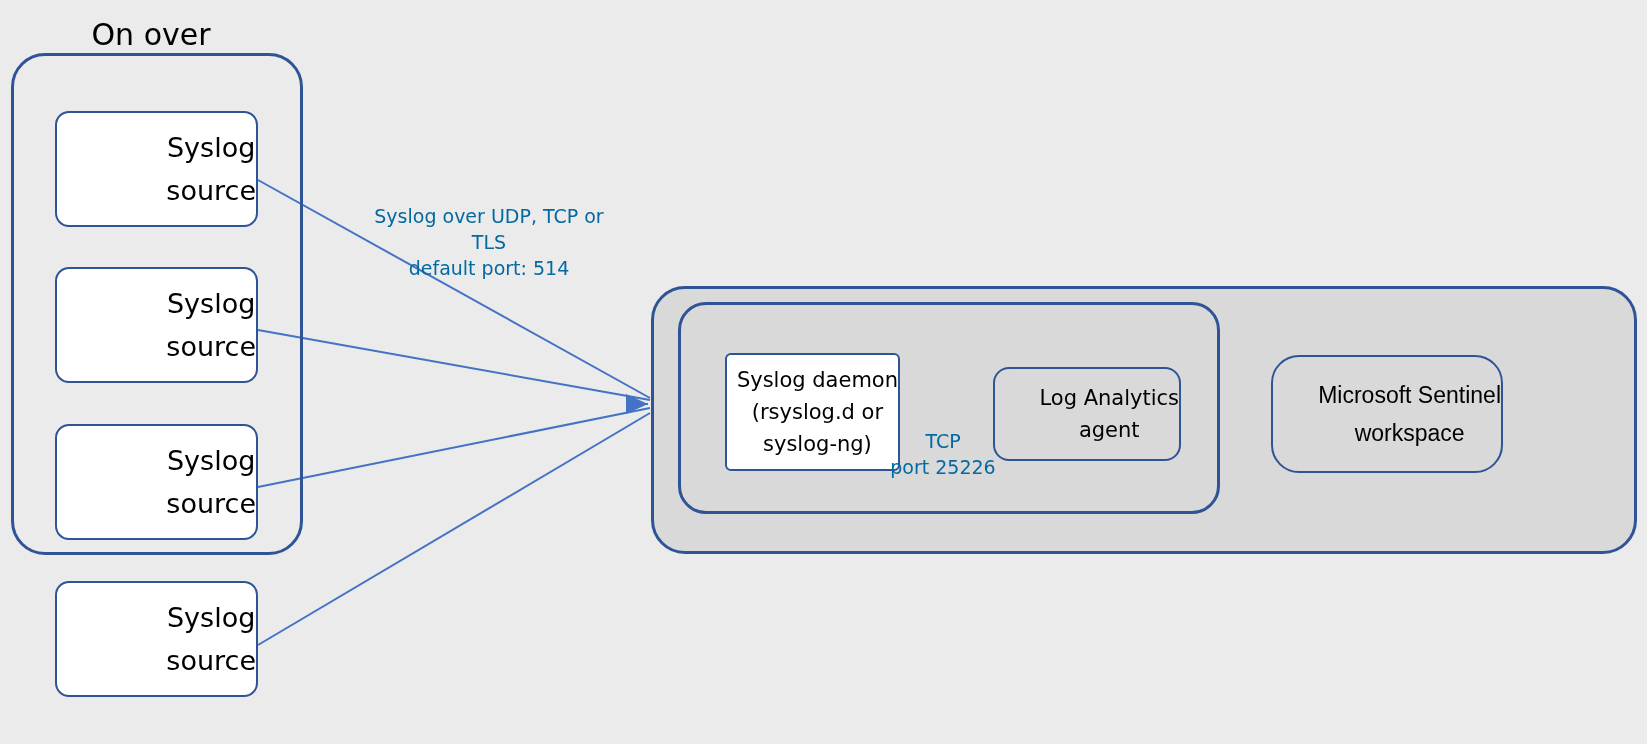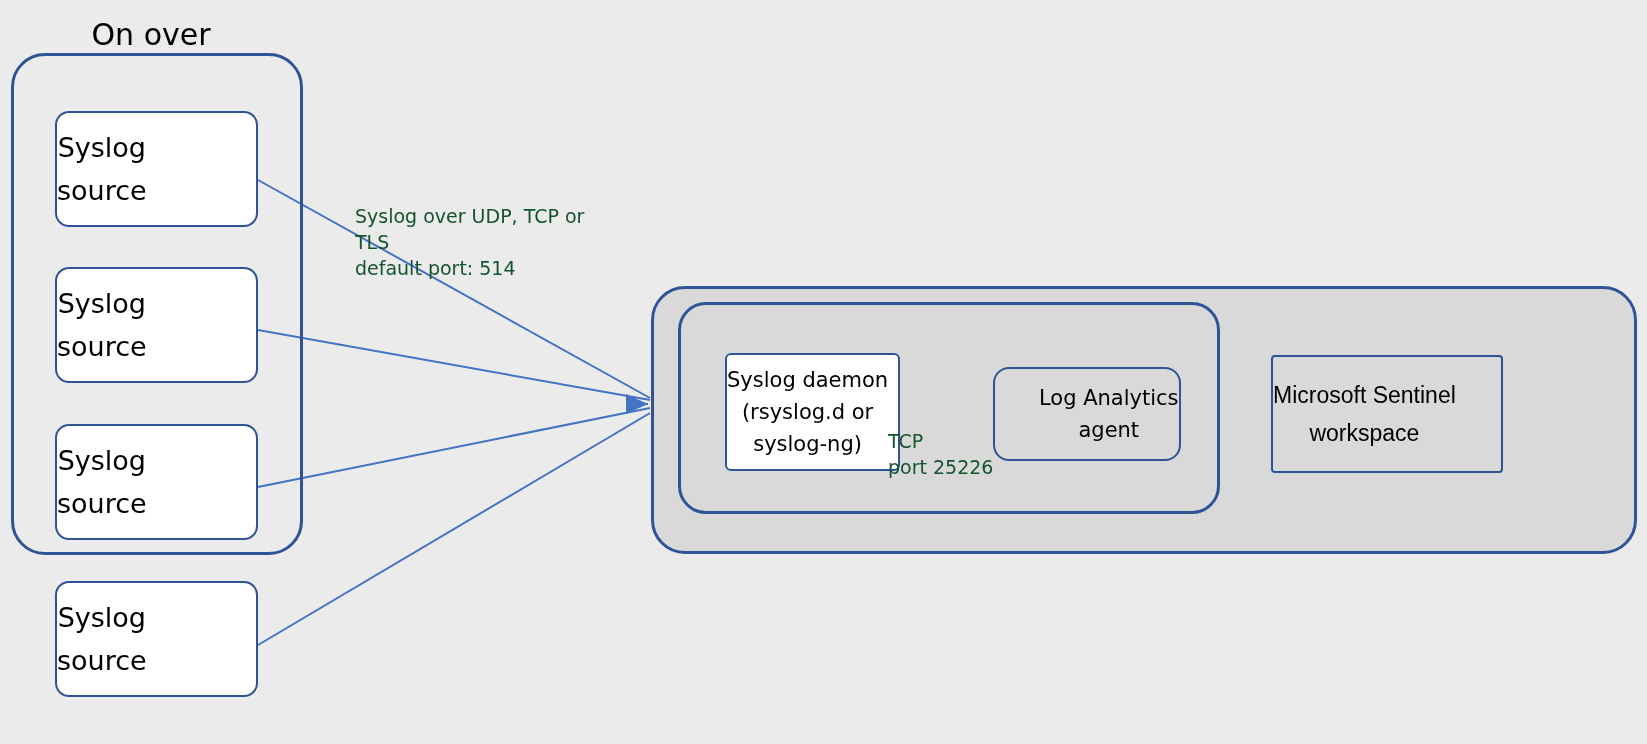--- a/index.html
+++ b/index.html
@@ -47,7 +47,7 @@
     box-sizing: border-box;
     display: flex;
     align-items: center;
-    justify-content: flex-start;
+    justify-content: flex-end;
     text-align: center;
   }
   .node-box.white { background: #ffffff; }

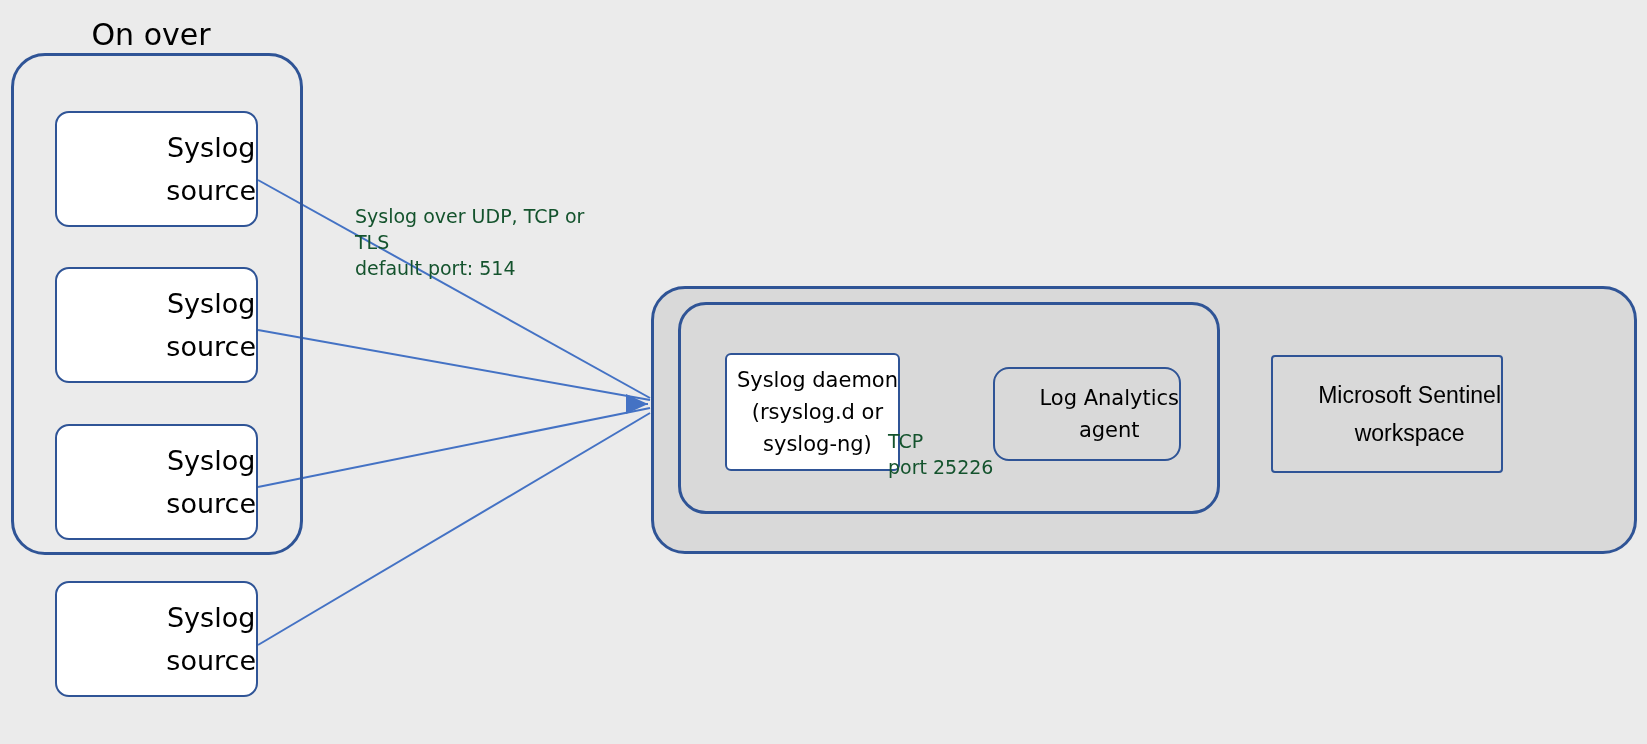--- a/index.html
+++ b/index.html
@@ -78,8 +78,8 @@
     font-size: 19px;
     line-height: 26px;
     white-space: pre-line;
-    text-align: left;
-    color: #14532d;
+    text-align: center;
+    color: #0369a1;
   }
   svg.overlay {
     position: absolute;

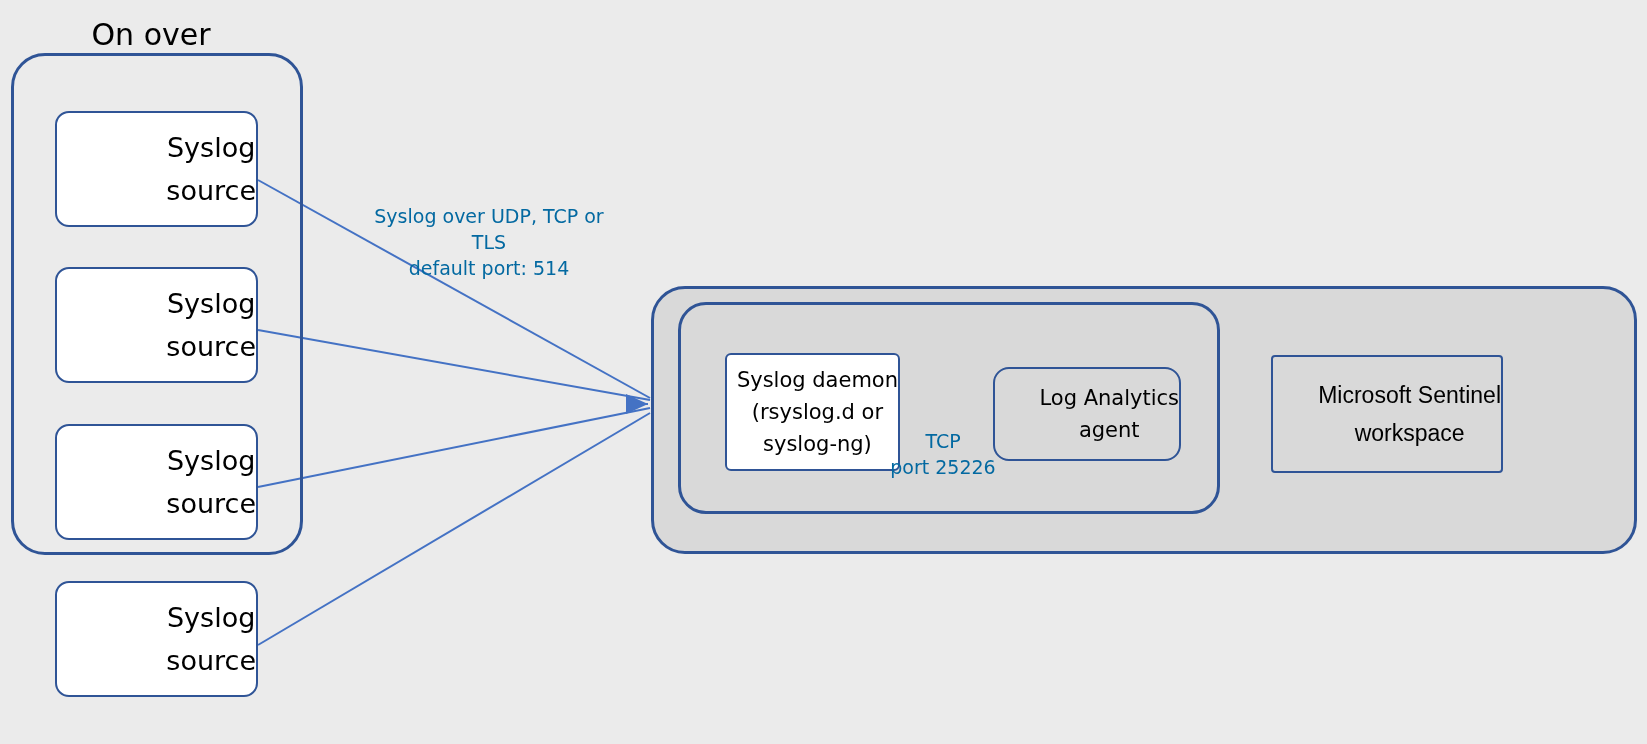--- a/index.html
+++ b/index.html
@@ -167,7 +167,7 @@
   <div class="edge-label" style="left:888px; top:428px; width:110px;">TCP
 port 25226</div>
 
-  <div class="node-box gray" style="left:1271px; top:355px; width:232px; height:118px; border-radius:4px;">
+  <div class="node-box gray" style="left:1271px; top:355px; width:232px; height:118px; border-radius:28px;">
     <span class="node-text sentinel">Microsoft Sentinel
 workspace</span>
   </div>

